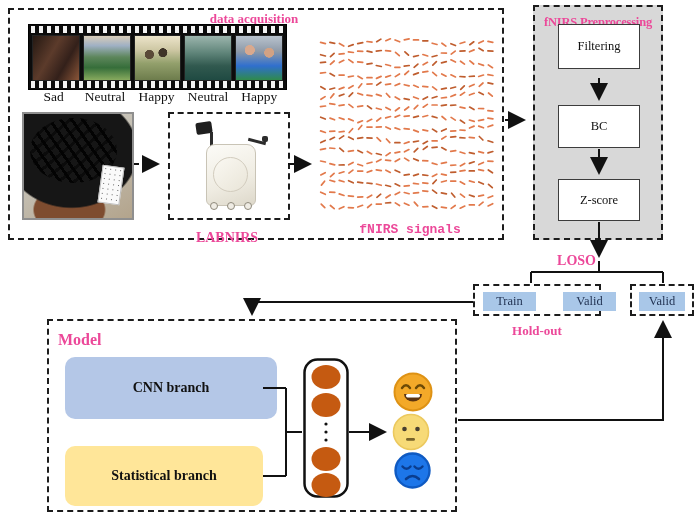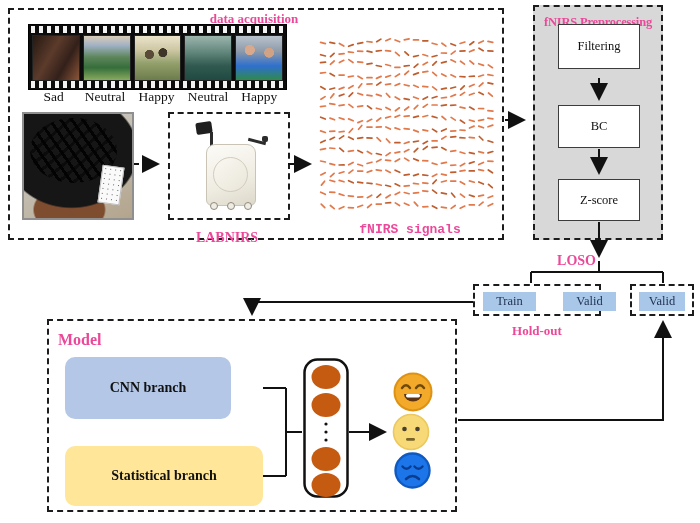--- a/index.html
+++ b/index.html
@@ -98,7 +98,7 @@
   #model-title{left:58px;top:324px;font-size:16px;}
   .branch{border-radius:10px;display:flex;align-items:center;justify-content:center;
           font-weight:bold;font-size:14px;color:#111;}
-  #cnn-branch{left:65px;top:357px;width:166px;height:62px;background:#b4c7e7;}
+  #cnn-branch{left:65px;top:357px;width:212px;height:62px;background:#b4c7e7;}
   #stat-branch{left:65px;top:446px;width:198px;height:60px;background:#ffe699;}
   #neuron-box{left:303px;top:358px;width:46px;height:140px;}
 

